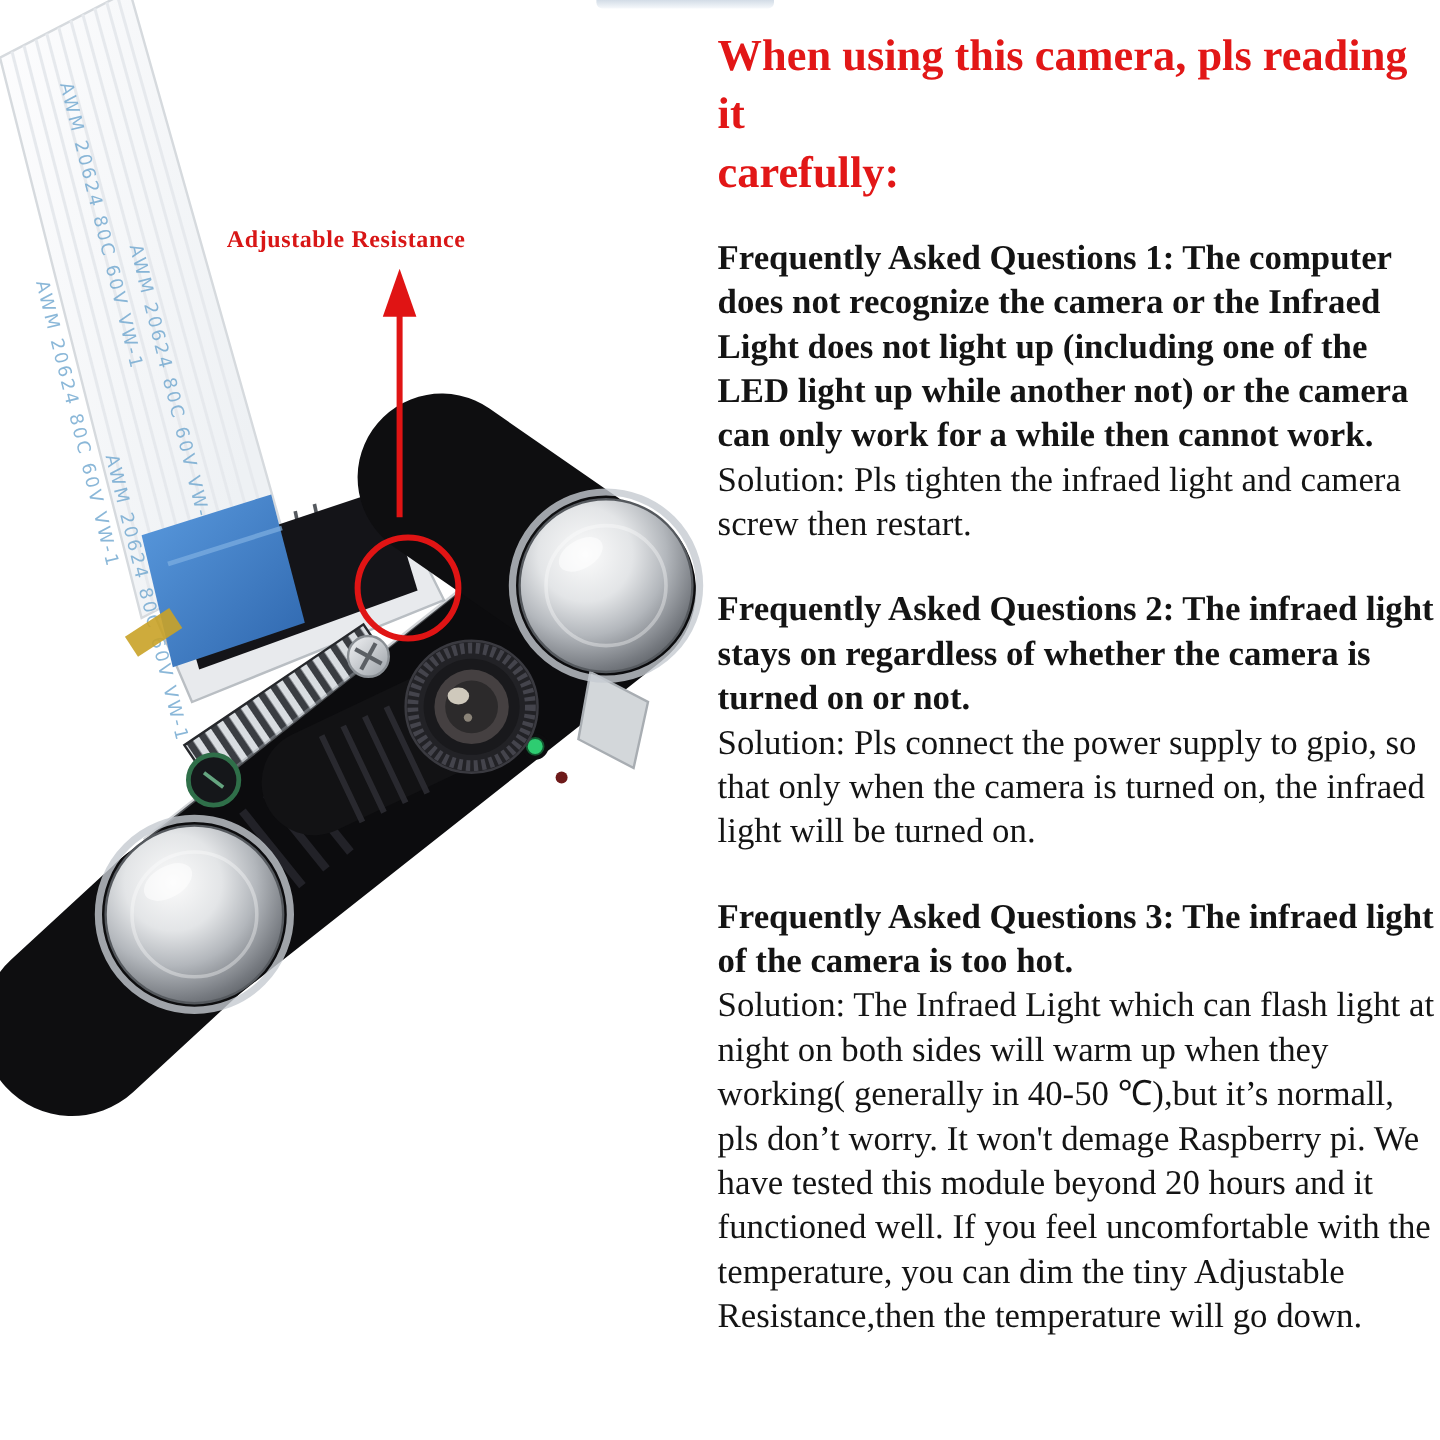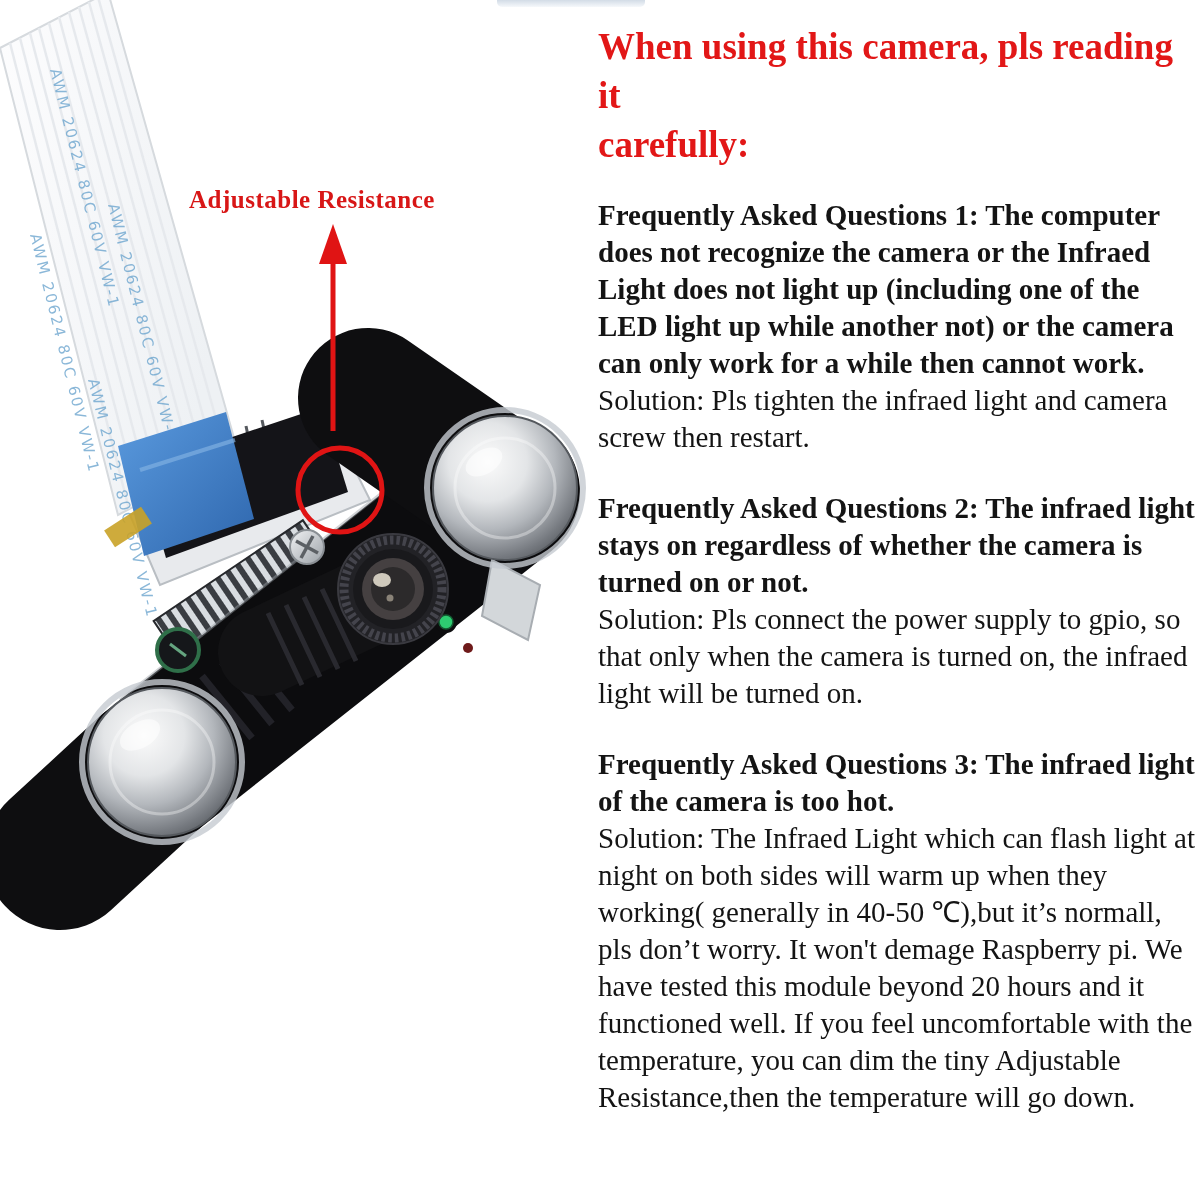--- a/index.html
+++ b/index.html
@@ -22,7 +22,7 @@
   
   .annotation-label{
     position:absolute;left:189px;top:183px;width:420px;
-    color:#d81616;font-weight:bold;font-size:25px;line-height:34px;
+    color:#d81616;font-weight:bold;font-size:20px;line-height:34px;
     letter-spacing:0.5px;white-space:nowrap;
   }
 

